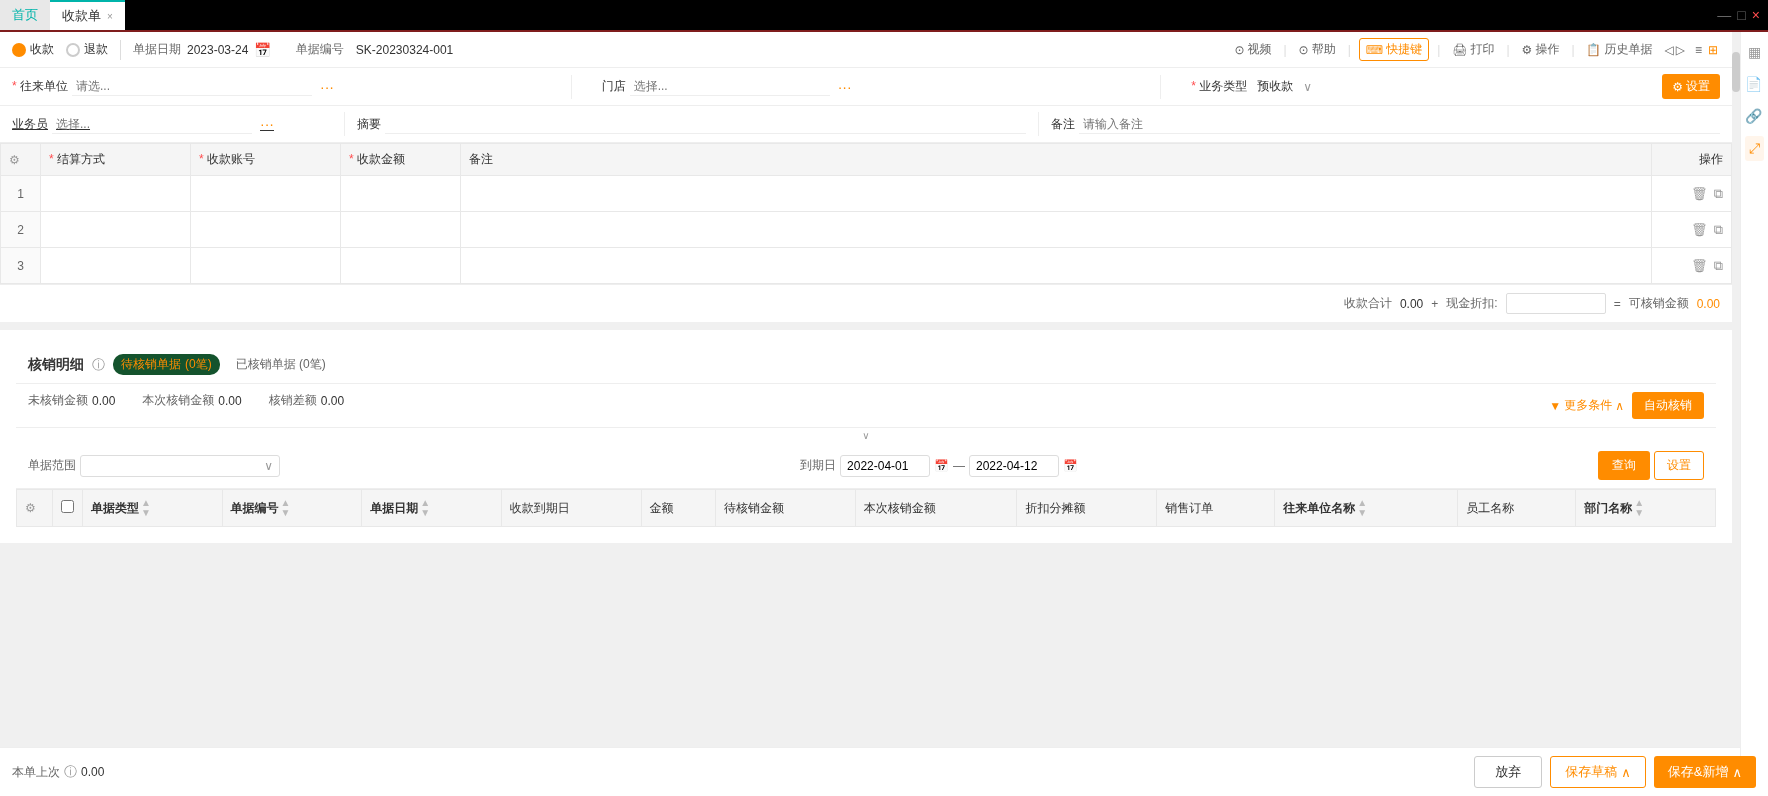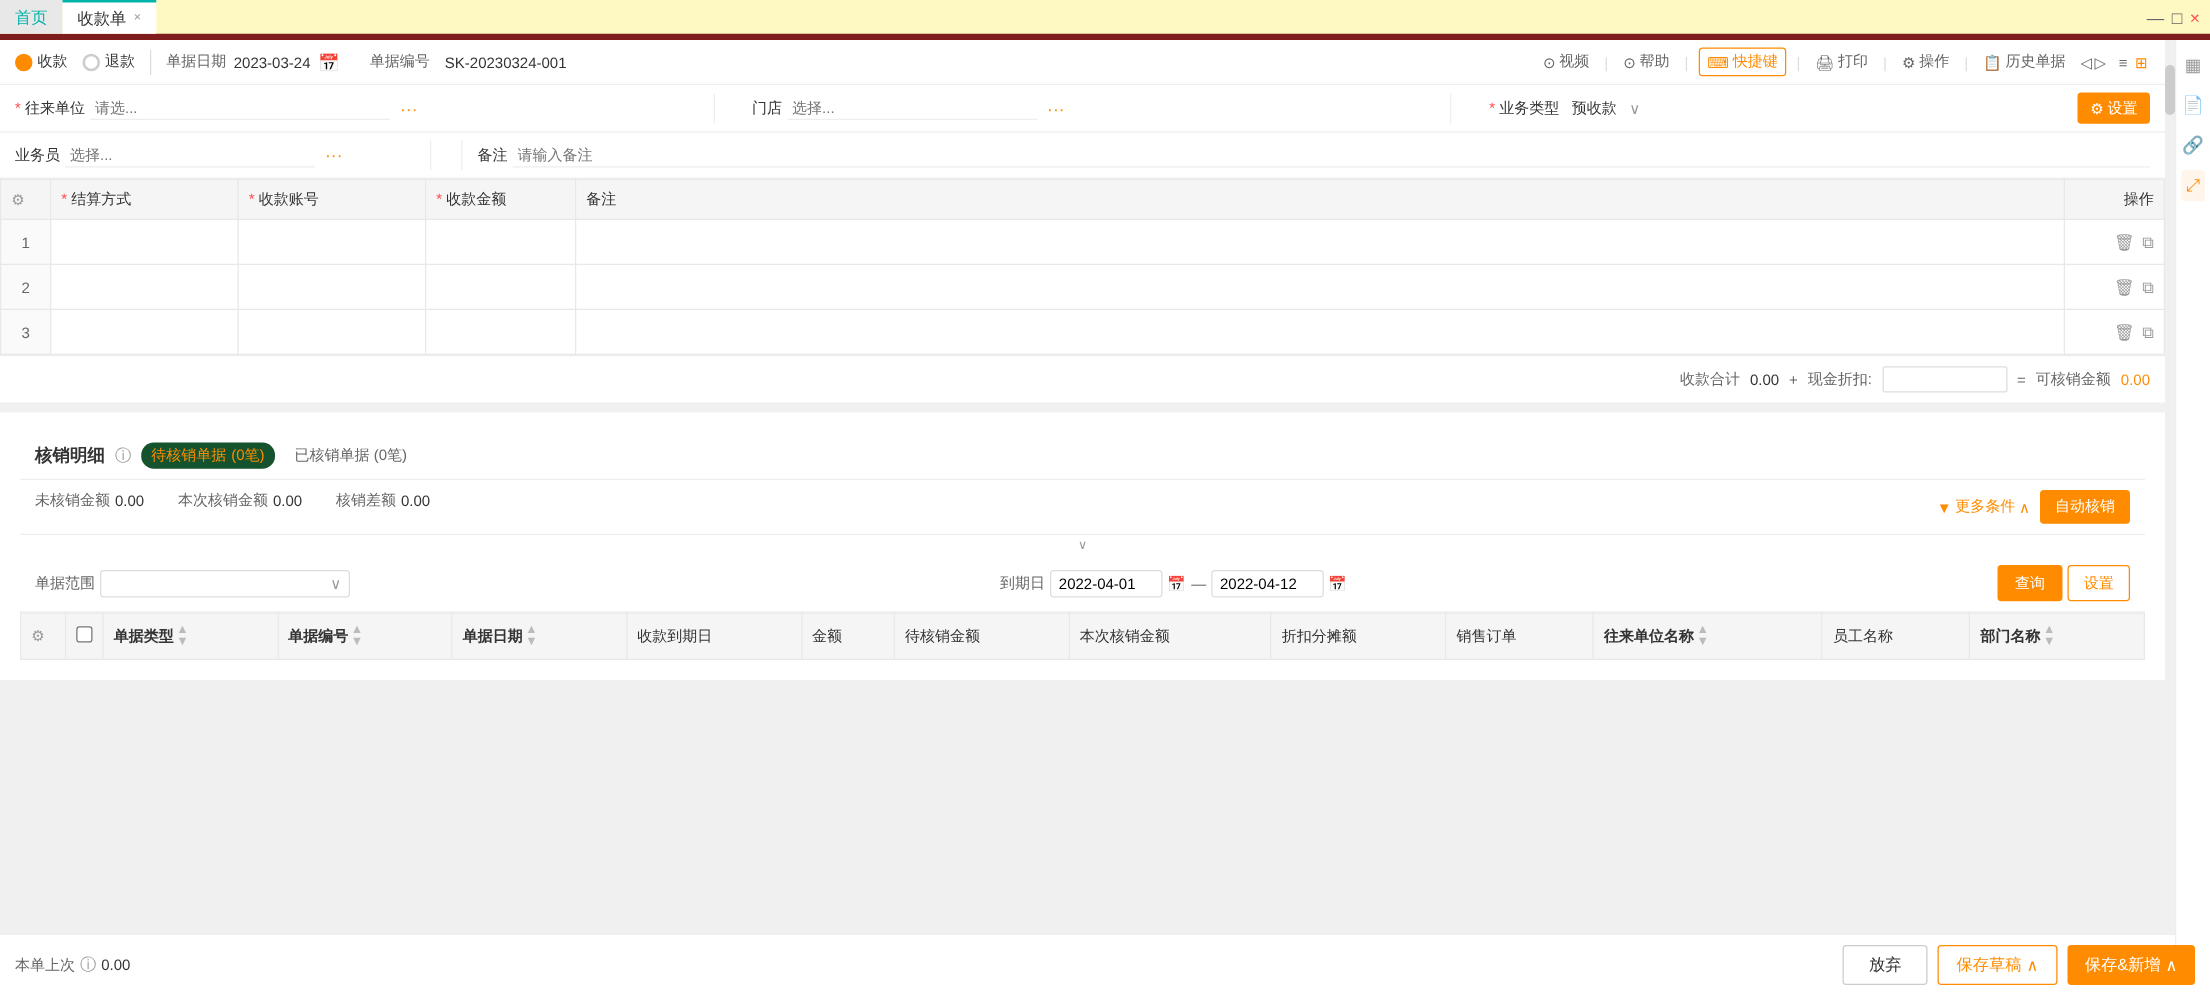--- a/index.html
+++ b/index.html
@@ -6,7 +6,7 @@
     body { font-family: 'Microsoft YaHei', Arial, sans-serif; font-size: 12px; background: #f0f0f0; color: #333; height: 796px; overflow: hidden; }
     
     
-    .tab-bar { display: flex; align-items: center; background: #fef9c3; height: 32px; border-bottom: 5px solid #7f1d1d; }
+    .tab-bar { display: flex; align-items: center; background: #000000; height: 32px; border-bottom: 2px solid #7f1d1d; }
     .tab-item { display: flex; align-items: center; padding: 0 12px; height: 100%; cursor: pointer; font-size: 13px; color: #333; background: #e8e8e8; }
     .tab-item.active { background: #fff; border-top: 2px solid #00b4aa; color: #333; font-weight: 500; }
     .tab-item .tab-close { margin-left: 6px; color: #999; font-size: 10px; cursor: pointer; }

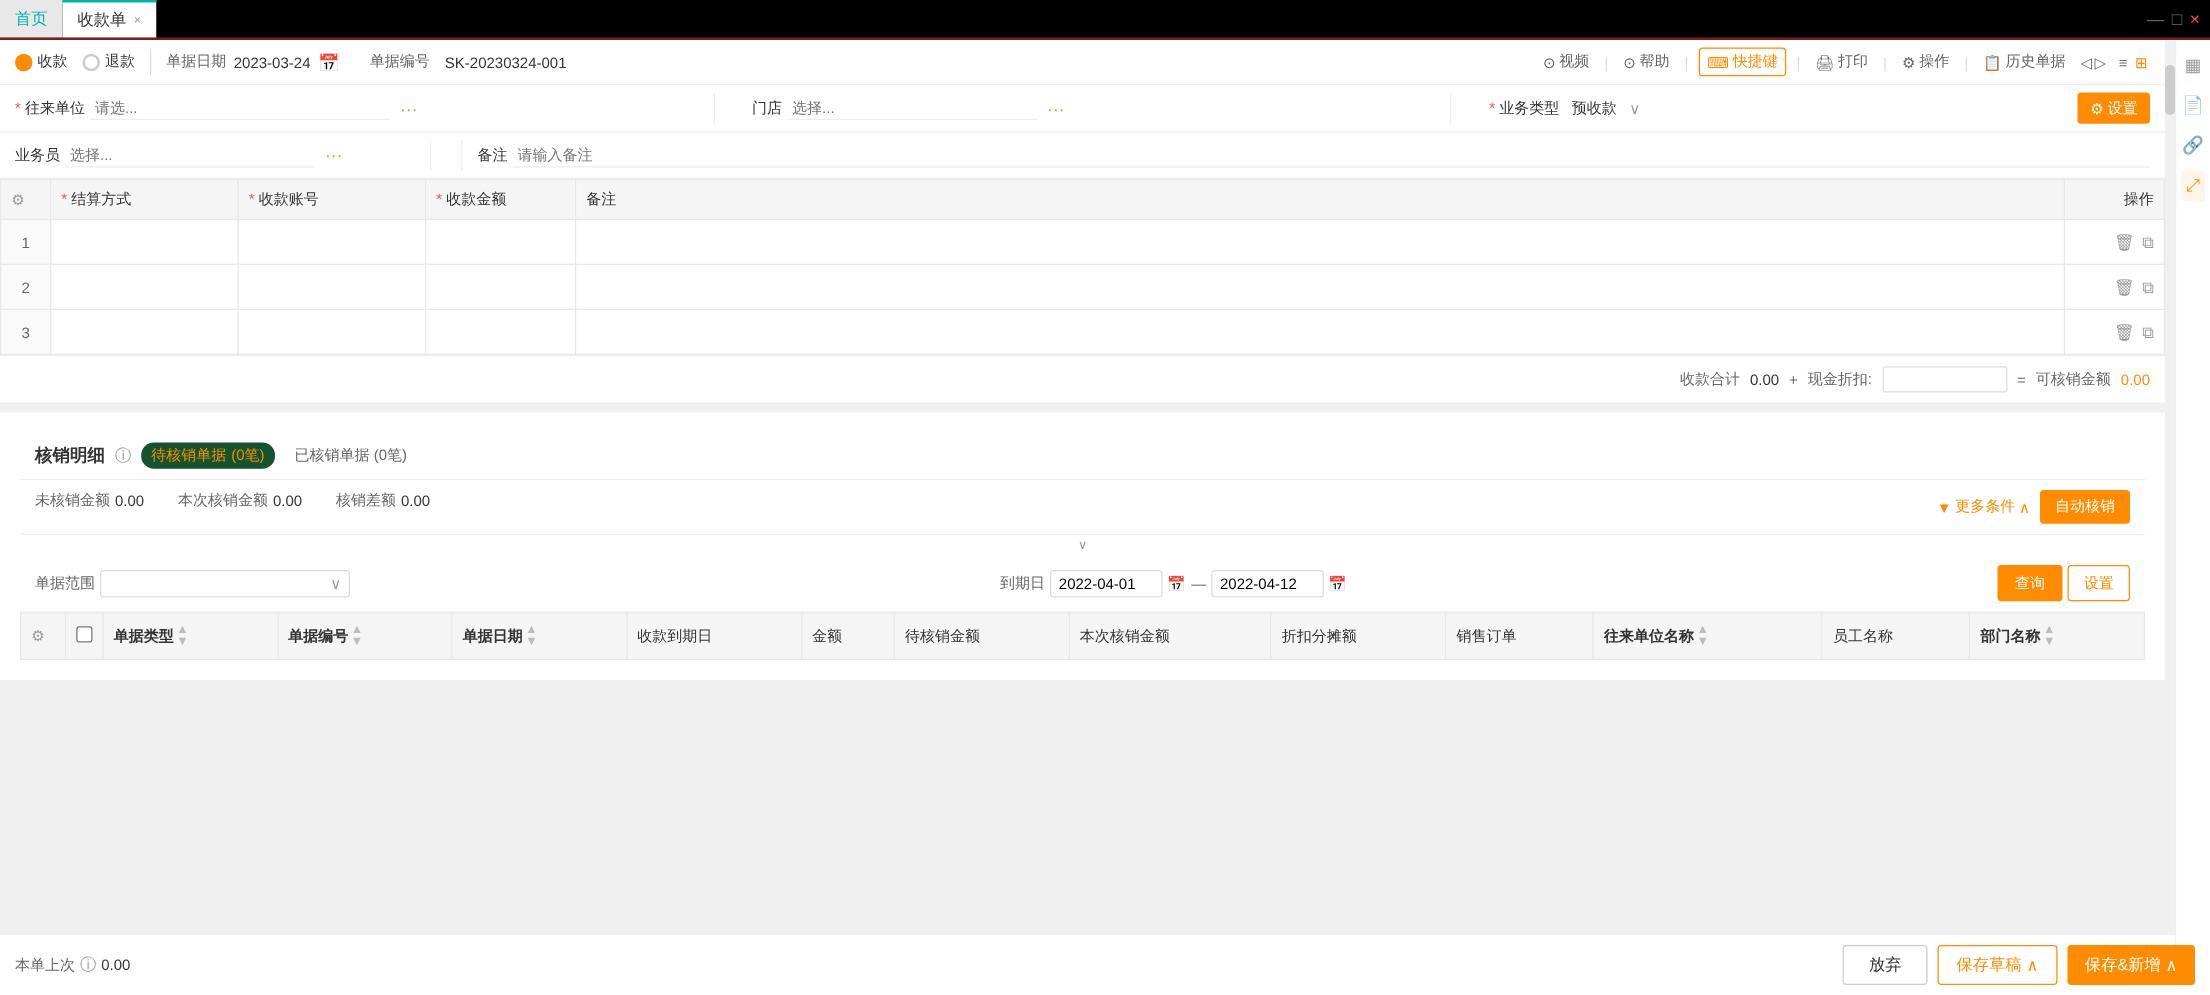--- a/index.html
+++ b/index.html
@@ -240,7 +240,7 @@
     </div>
 
     <div class="form-row2">
-      <div class="form-field" style="flex:0 0 320px;">
+      <div class="form-field" style="flex:0 0 320px;text-decoration:underline;">
         <span class="form-label">业务员</span>
         <input class="form-input" style="max-width: 200px;" placeholder="选择...">
         <span class="more-btn">···</span>

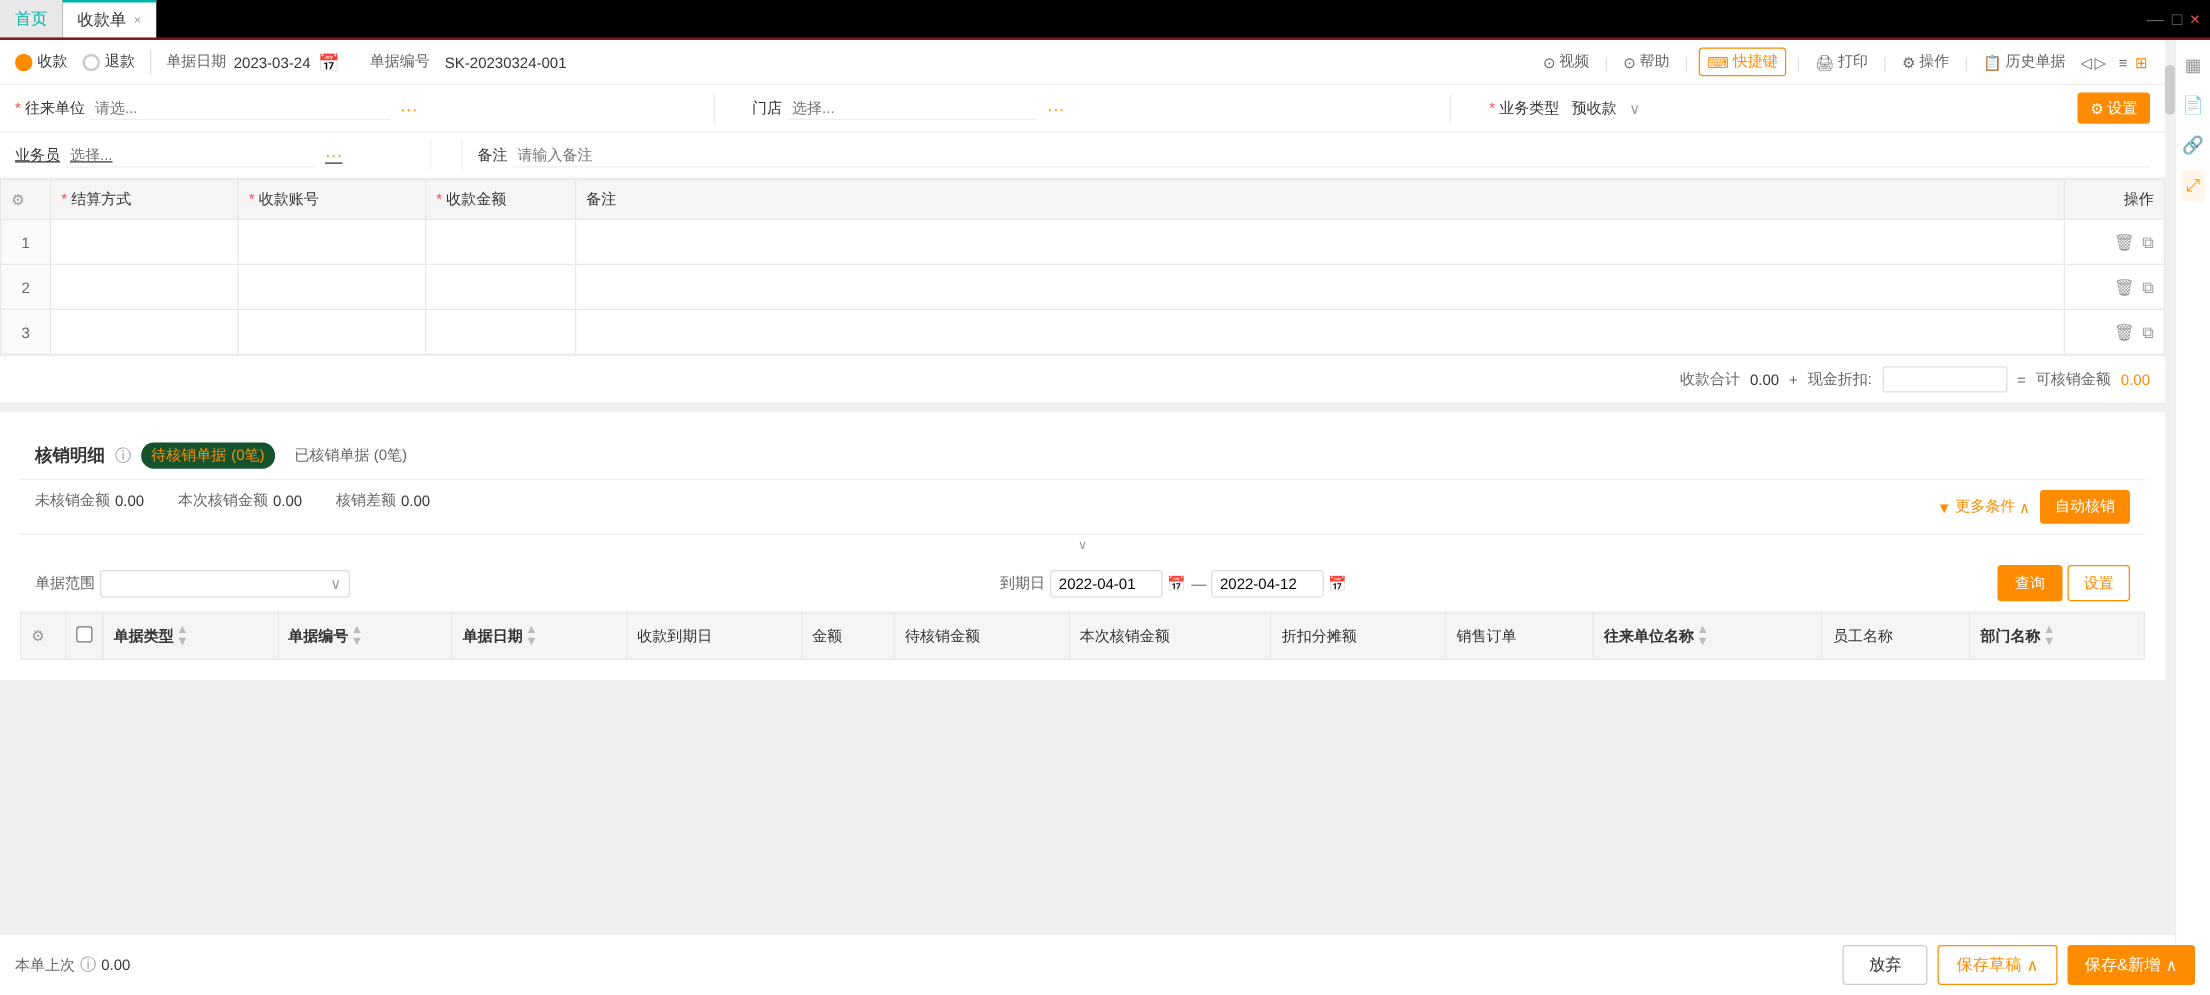--- a/index.html
+++ b/index.html
@@ -246,6 +246,10 @@
         <span class="more-btn">···</span>
       </div>
       <div class="field-divider"></div>
+      <div class="form-field" style="flex:1;">
+        <span class="form-label">摘要</span>
+        <input class="form-input" style="flex: 1 1 0%;">
+      </div>
       <div class="field-divider"></div>
       <div class="form-field" style="flex:1;">
         <span class="form-label">备注</span>

